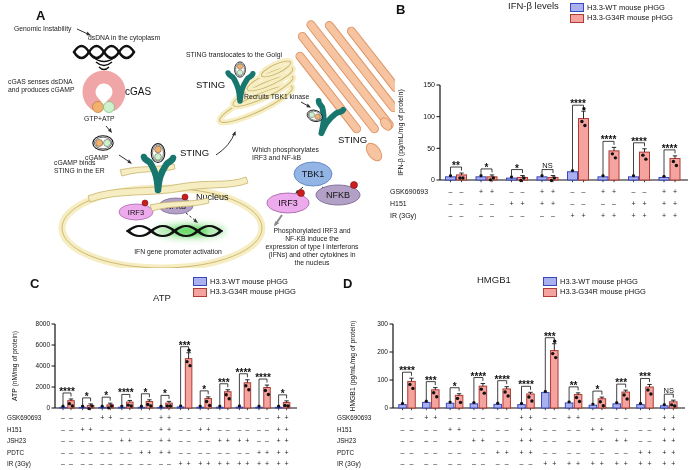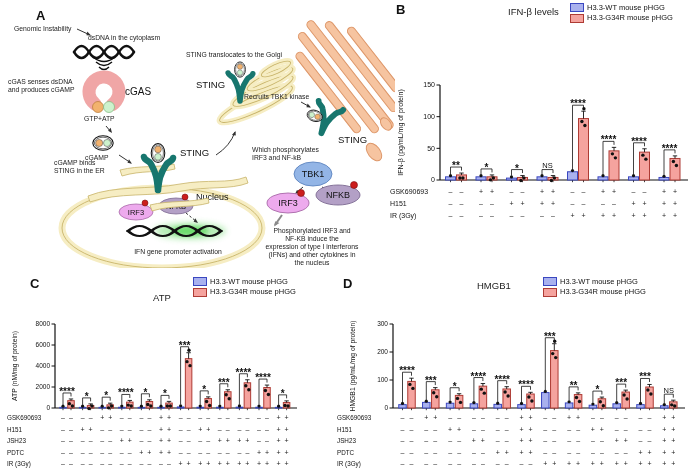--- a/index.html
+++ b/index.html
@@ -195,7 +195,7 @@
   
   <div class="panel" id="panelB">
     <div class="plab" style="left:6px;top:2px">B</div>
-    <div class="ptitle" style="left:118px;top:6px">IFN-β levels</div>
+    <div class="ptitle" style="left:118px;top:0">IFN-β levels</div>
     <div class="legend" style="left:180px;top:3px">
       <div class="lrow">
           <span class="sw sw-wt"></span>

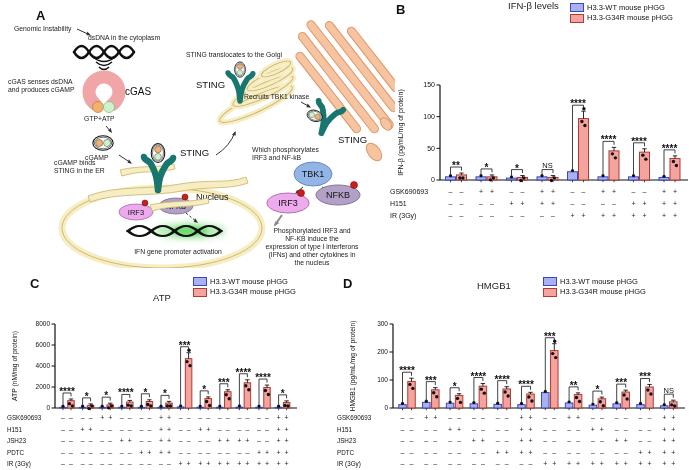--- a/index.html
+++ b/index.html
@@ -653,7 +653,7 @@
   
   <div class="panel" id="panelD">
     <div class="plab" style="left:8px;top:6px">D</div>
-    <div class="ptitle" style="left:142px;top:10px">HMGB1</div>
+    <div class="ptitle" style="left:142px;top:4px">HMGB1</div>
     <div class="legend" style="left:208px;top:7px">
       <div class="lrow">
           <span class="sw sw-wt"></span>

